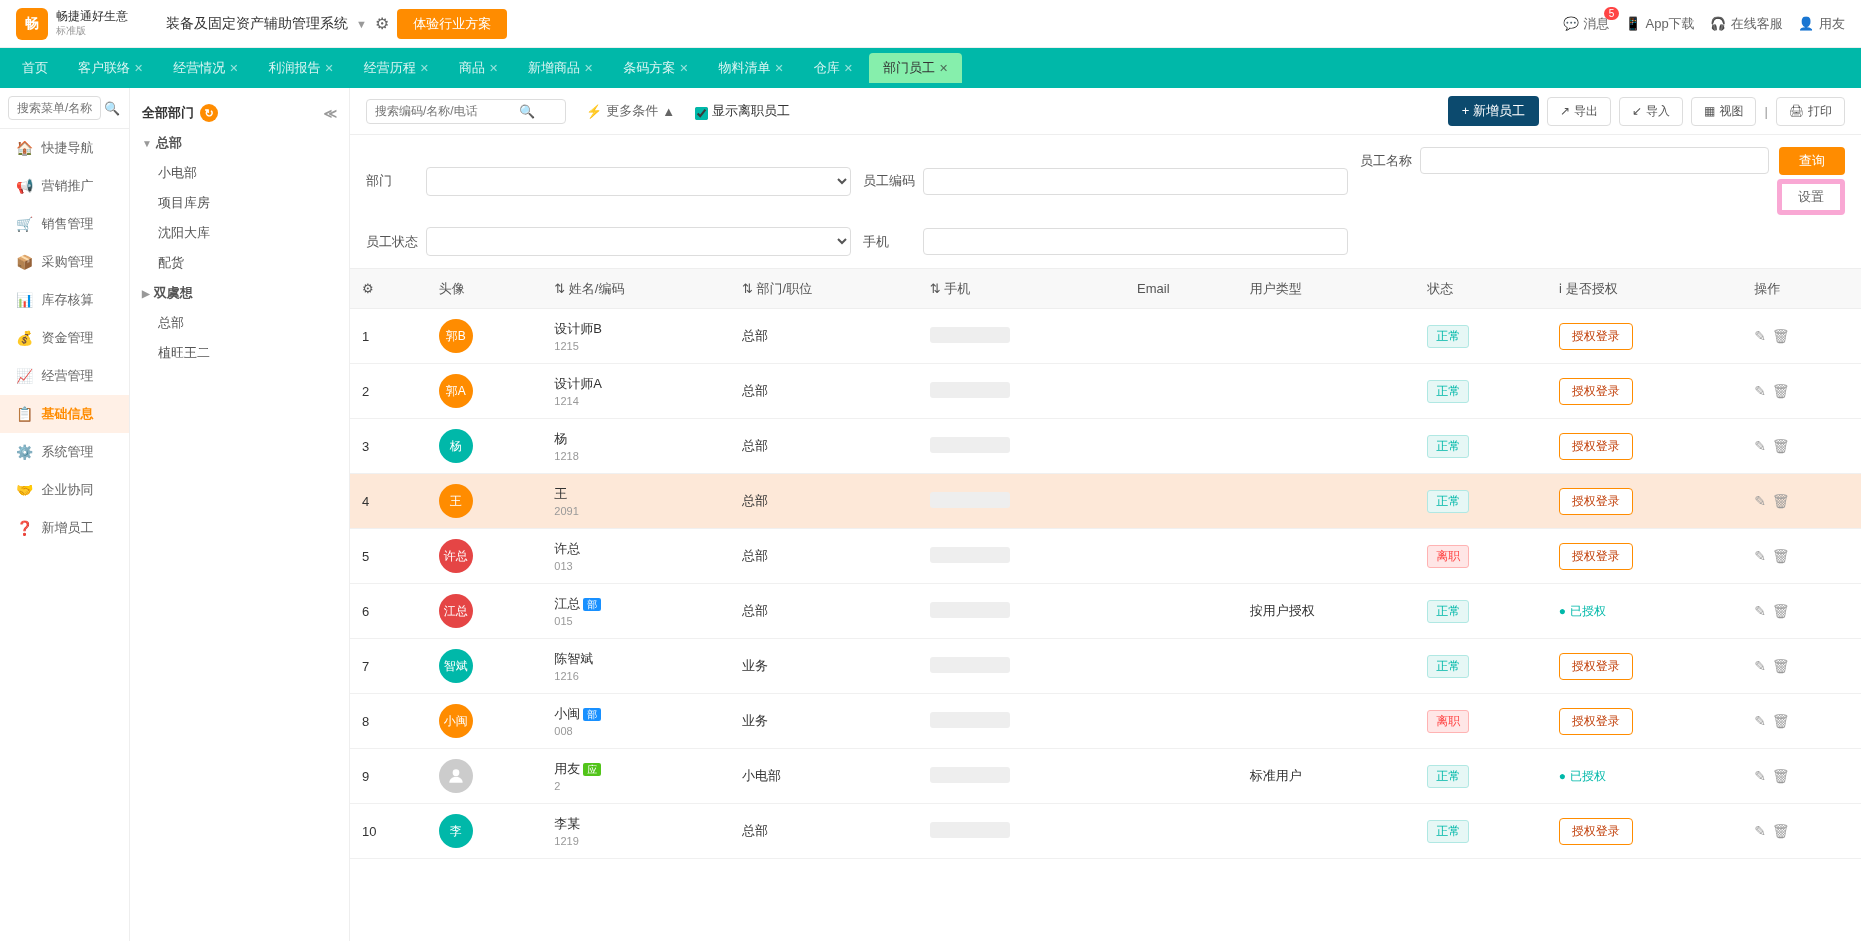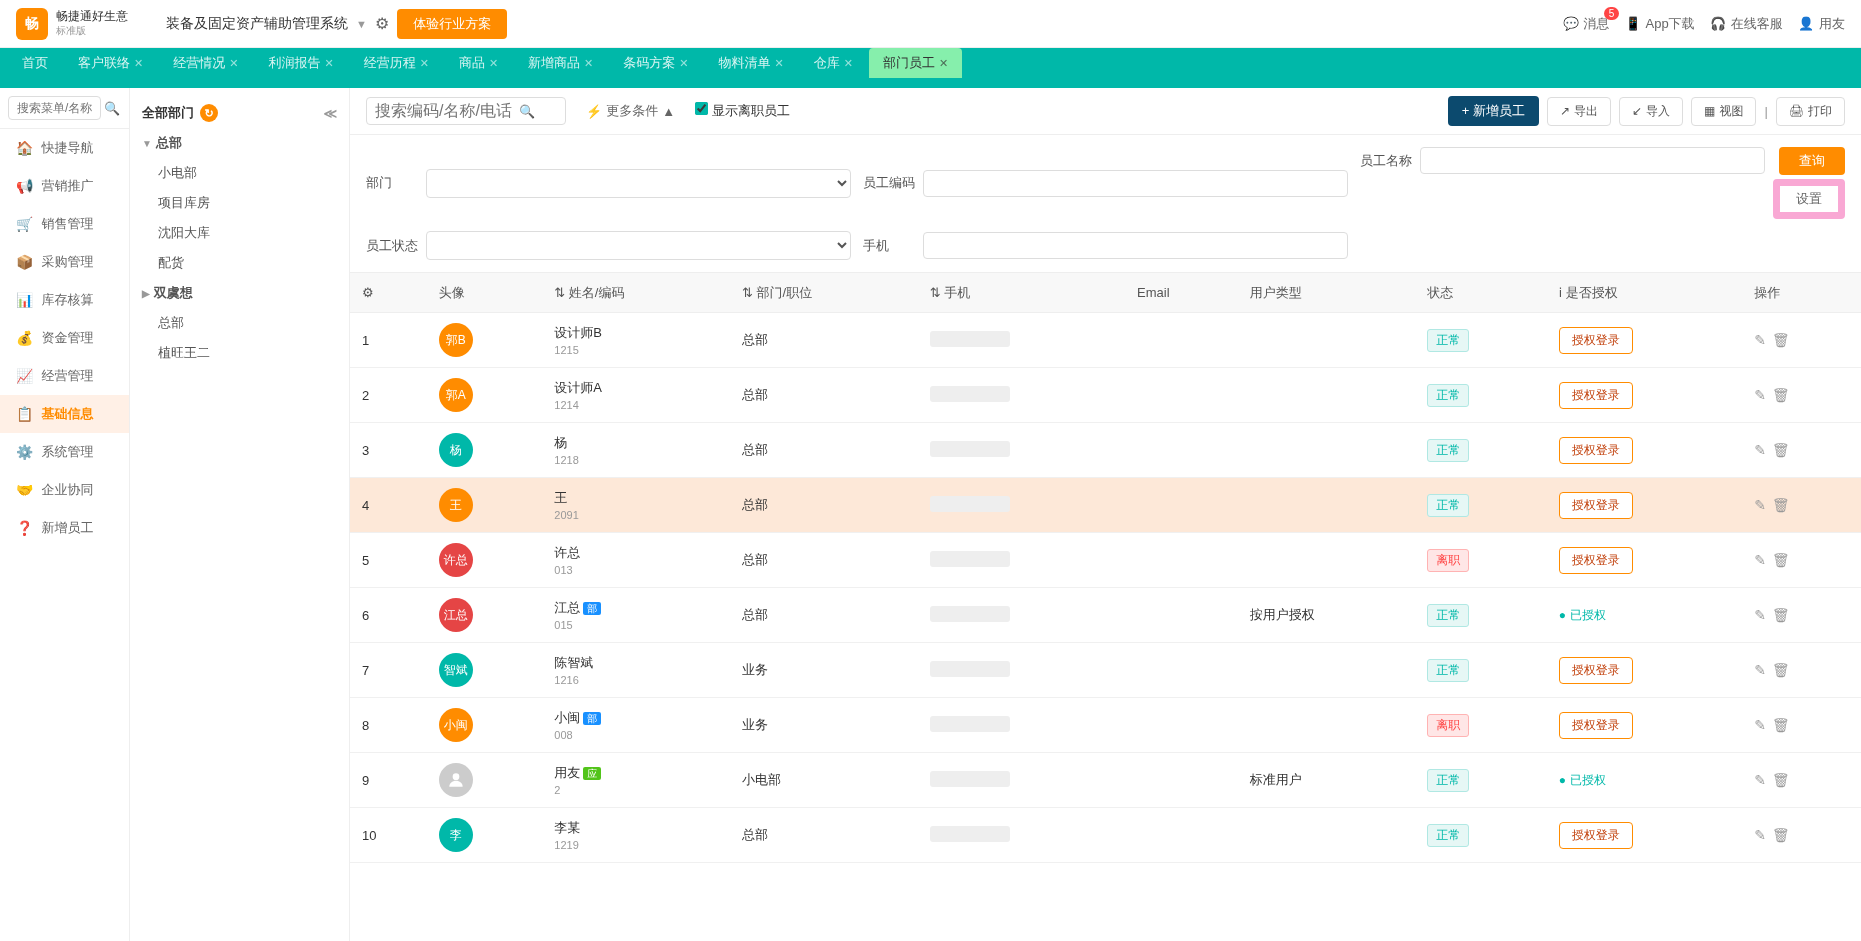--- a/index.html
+++ b/index.html
@@ -78,7 +78,7 @@
       background: #00b8a9;
       height: 40px;
       display: flex;
-      align-items: flex-start;
+      align-items: center;
       padding: 0 8px;
       gap: 2px;
     }

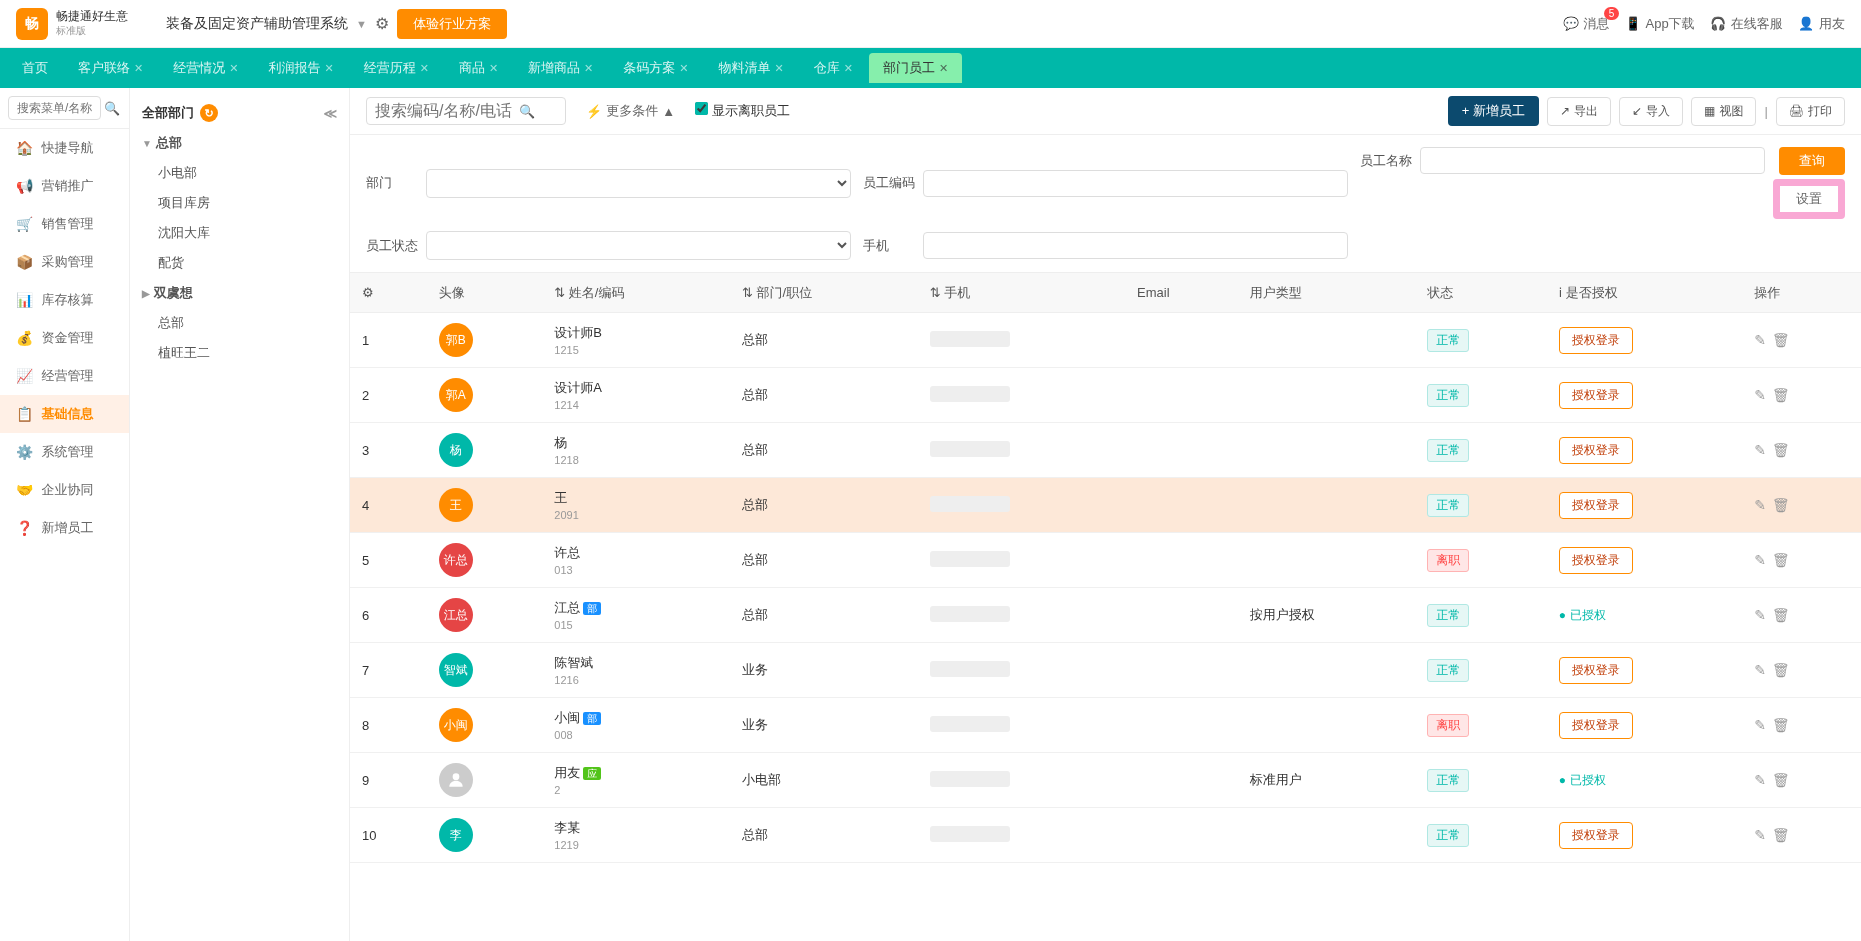--- a/index.html
+++ b/index.html
@@ -218,7 +218,7 @@
     .search-input-wrap input {
       border: none;
       outline: none;
-      font-size: 16px;
+      font-size: 12px;
       color: #999;
       width: 140px;
     }

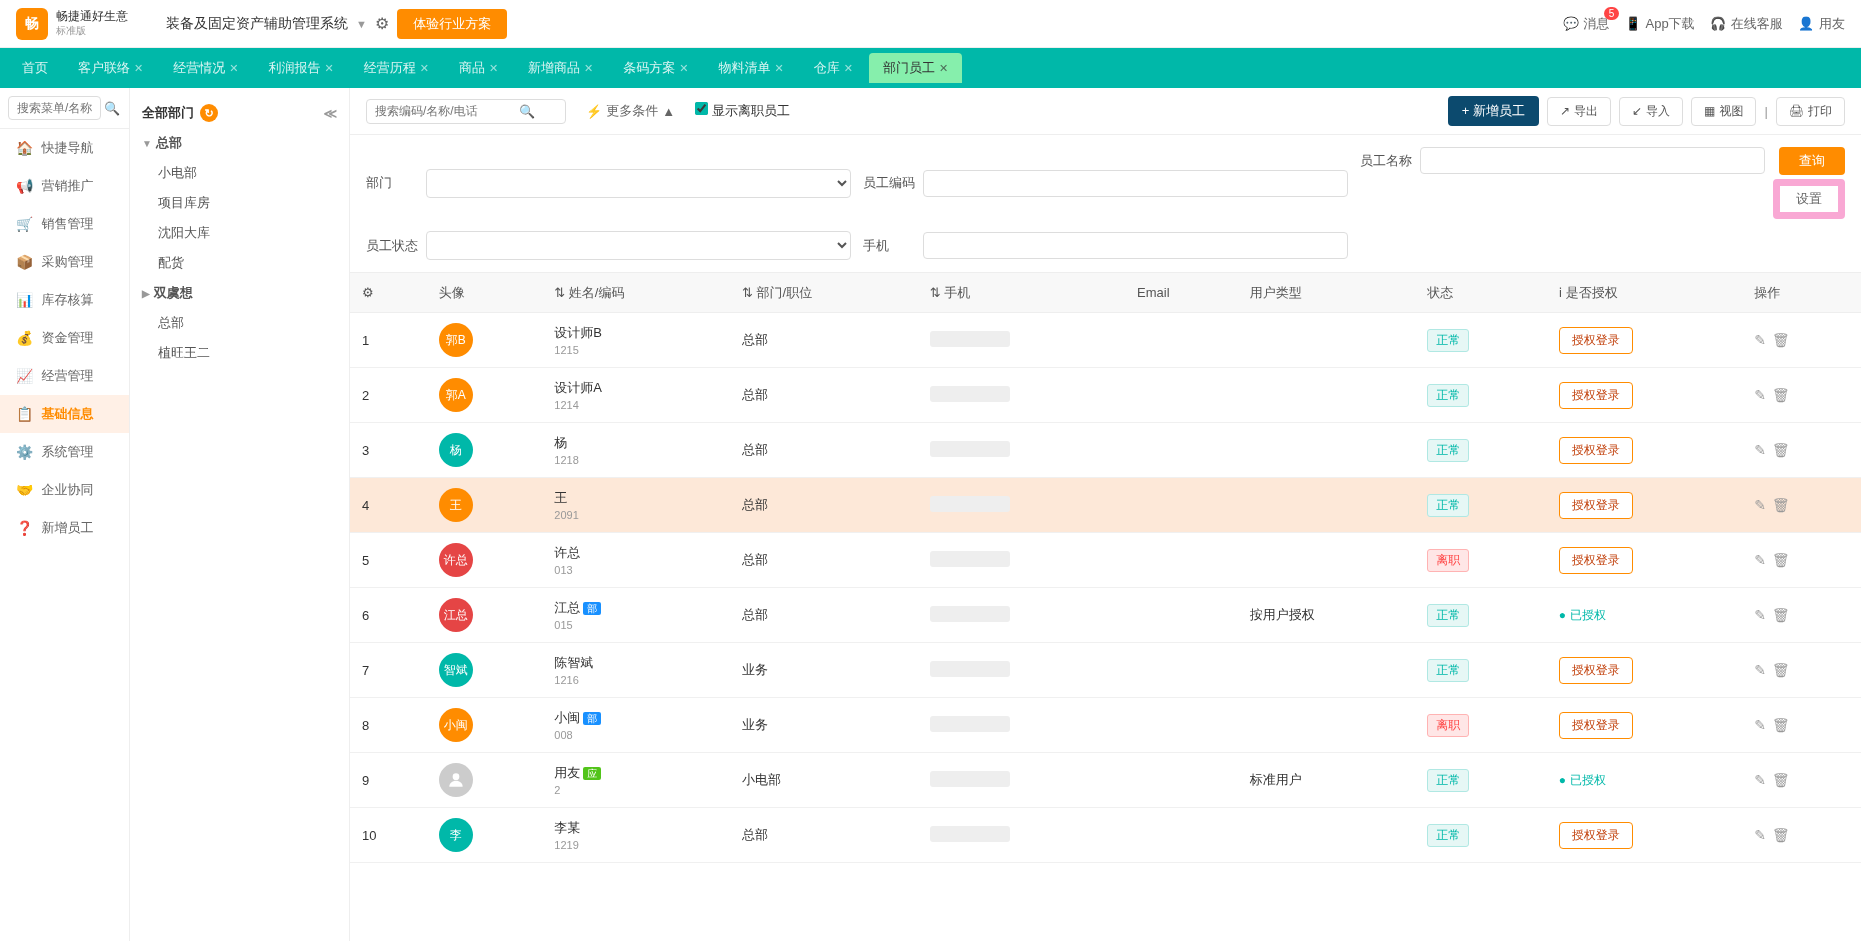--- a/index.html
+++ b/index.html
@@ -234,7 +234,7 @@
     }
     .checkbox-label {
       display: flex;
-      align-items: flex-start;
+      align-items: flex-end;
       gap: 4px;
       font-size: 13px;
       color: #333;

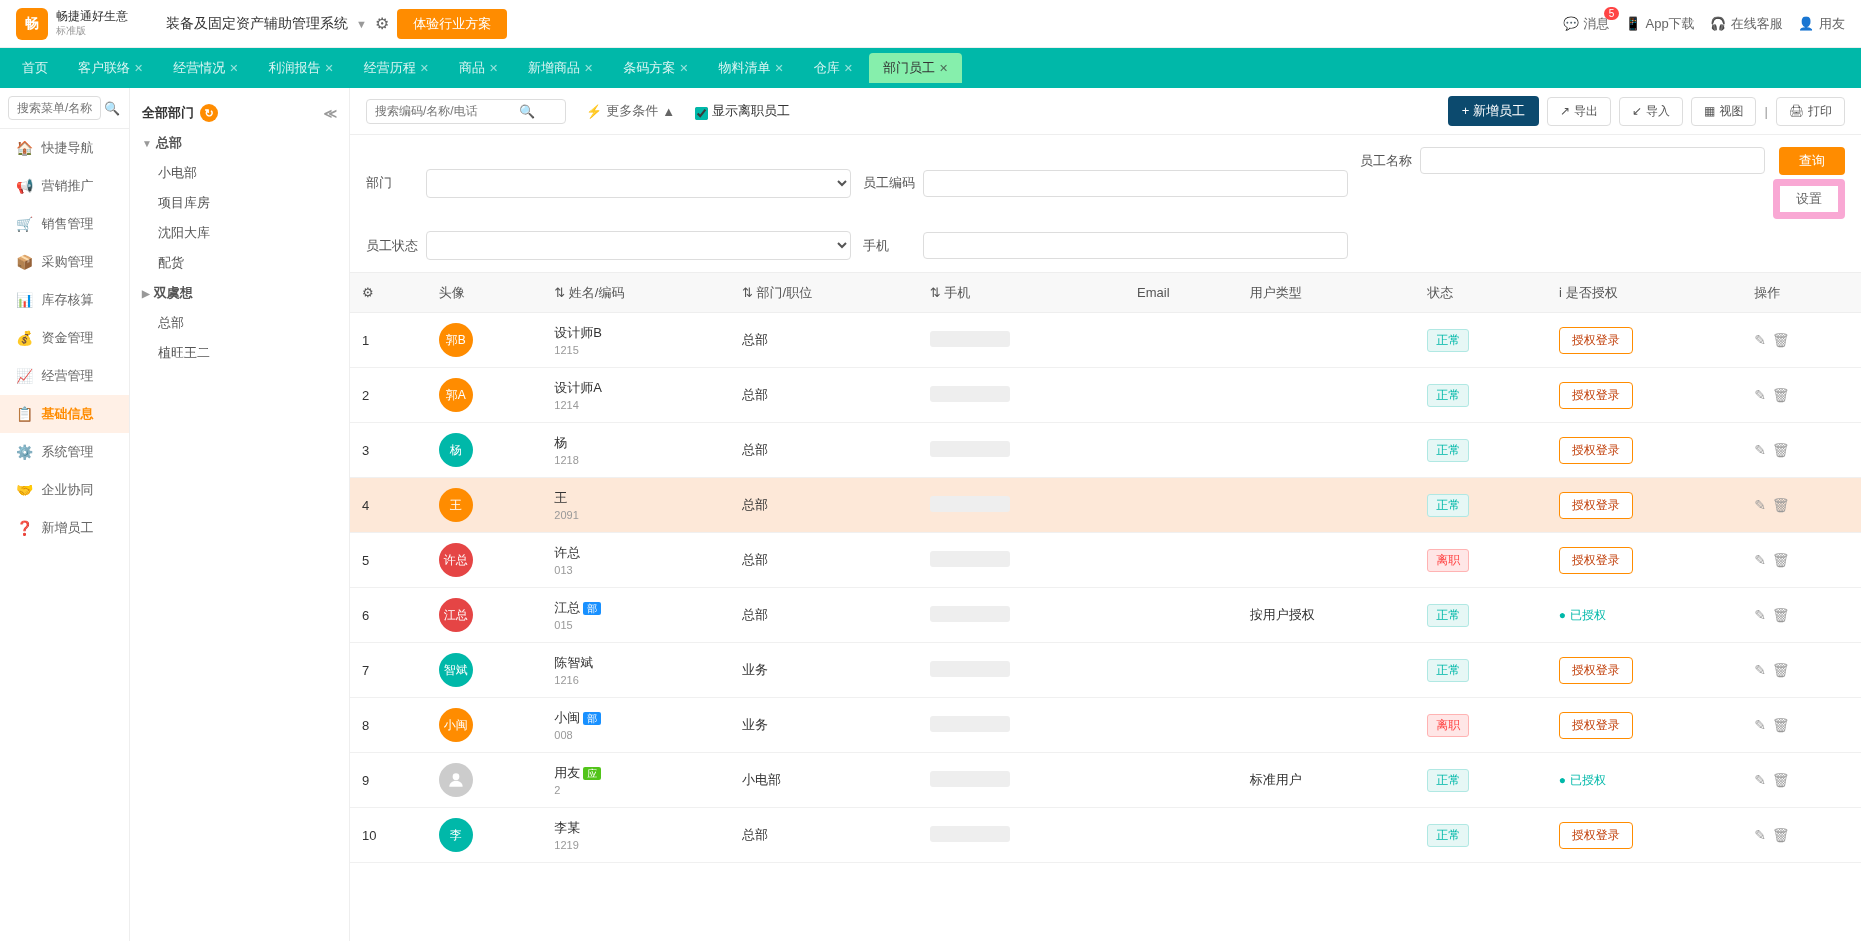--- a/index.html
+++ b/index.html
@@ -317,7 +317,7 @@
     .btn-settings {
       background: #fff;
       color: #666;
-      border: 7px solid #f9a8d4;
+      border: 5px solid #f9a8d4;
       border-radius: 4px;
       padding: 4px 16px;
       cursor: pointer;

